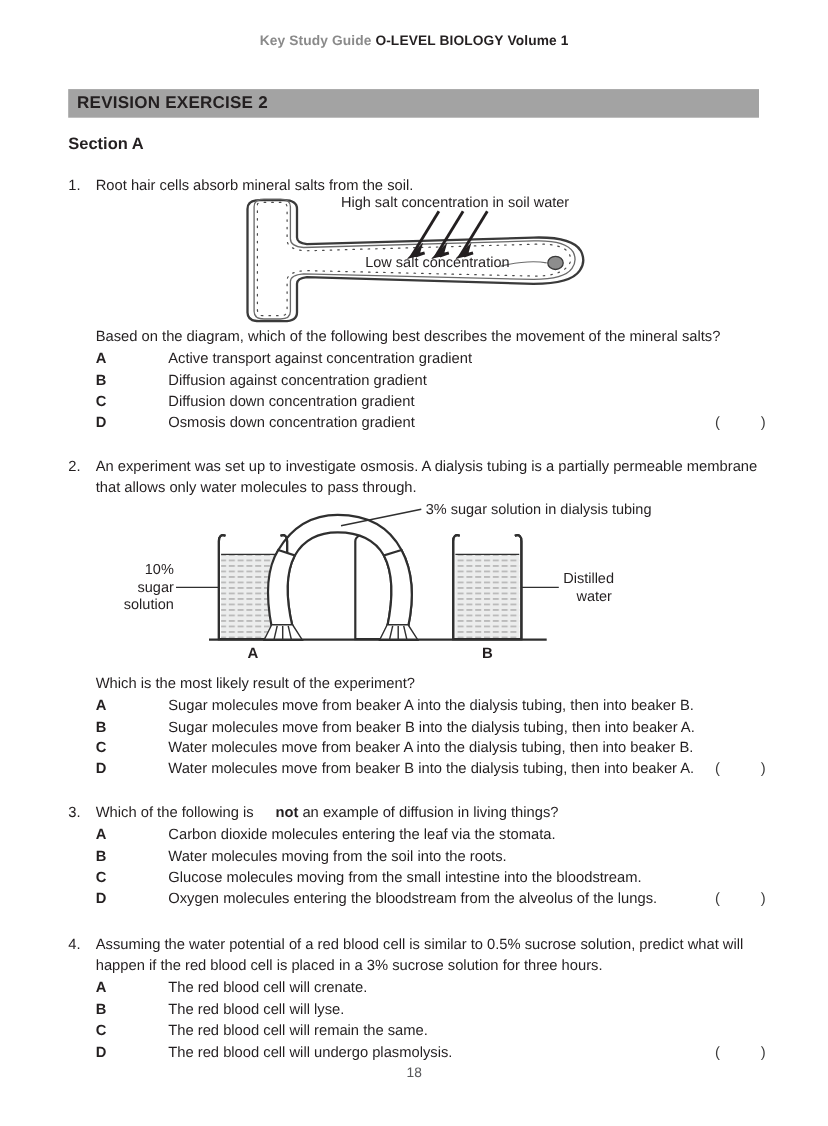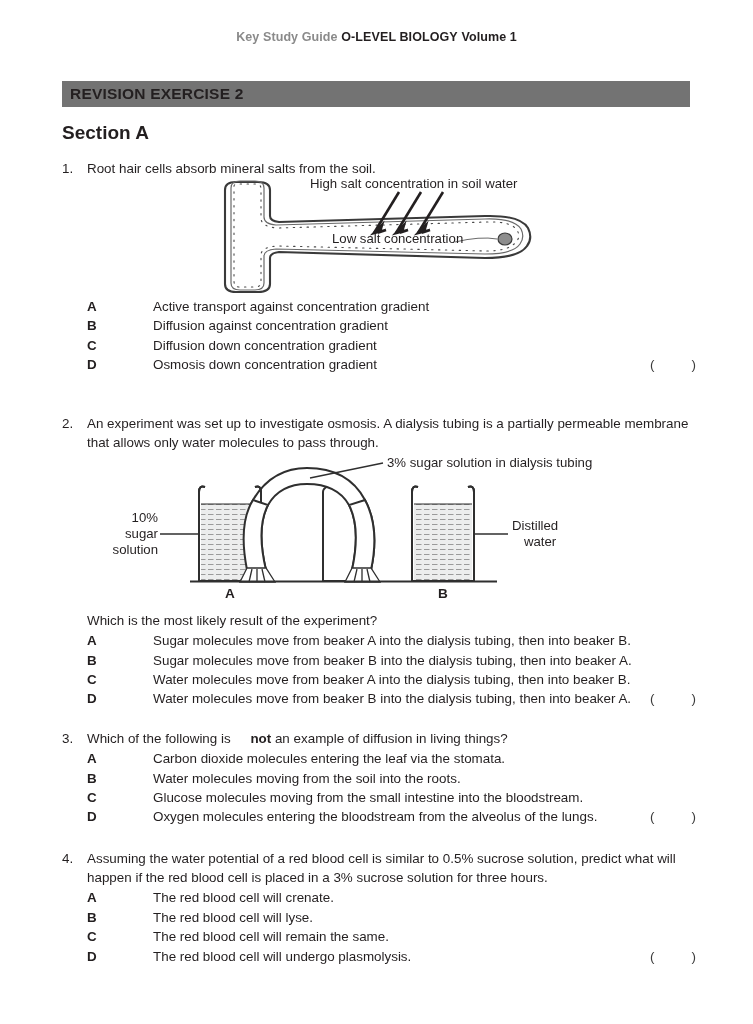--- a/index.html
+++ b/index.html
@@ -37,7 +37,7 @@
     position: absolute;
     top: 81px; left: 62px;
     width: 628px; height: 26px;
-    background: #737373;
+    background: #a3a3a3;
     display: flex; align-items: center;
   }
   .banner-text {

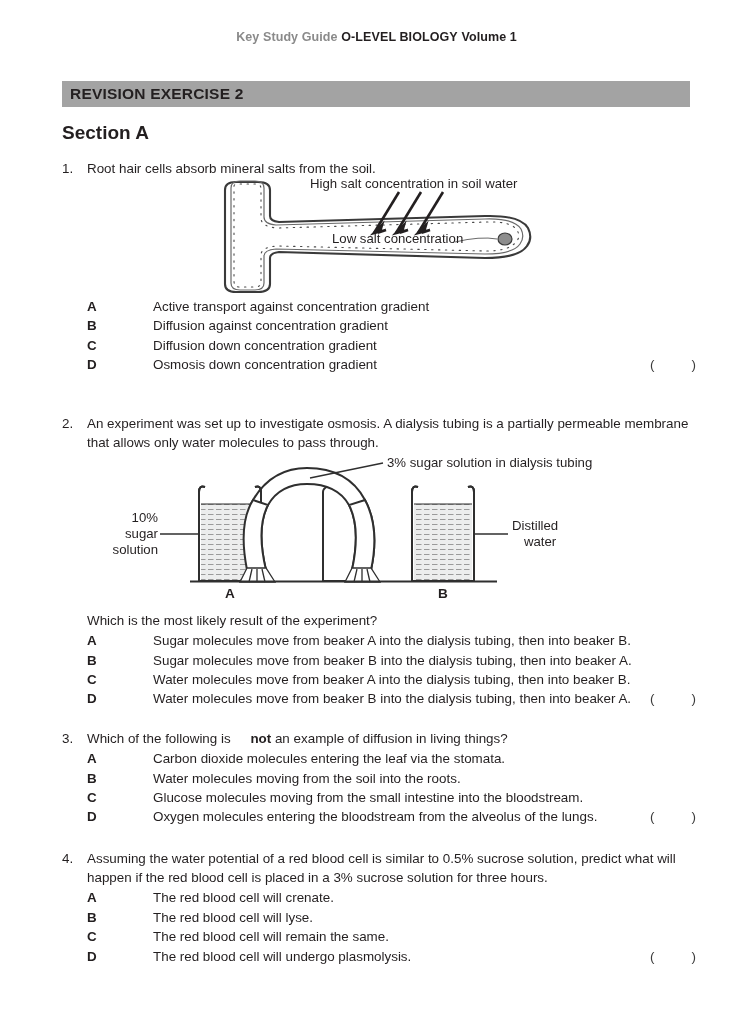--- a/index.html
+++ b/index.html
@@ -51,7 +51,7 @@
   .section-title {
     position: absolute;
     top: 122px; left: 62px;
-    font-size: 19px;
+    font-size: 15px;
     font-weight: 700;
   }
 

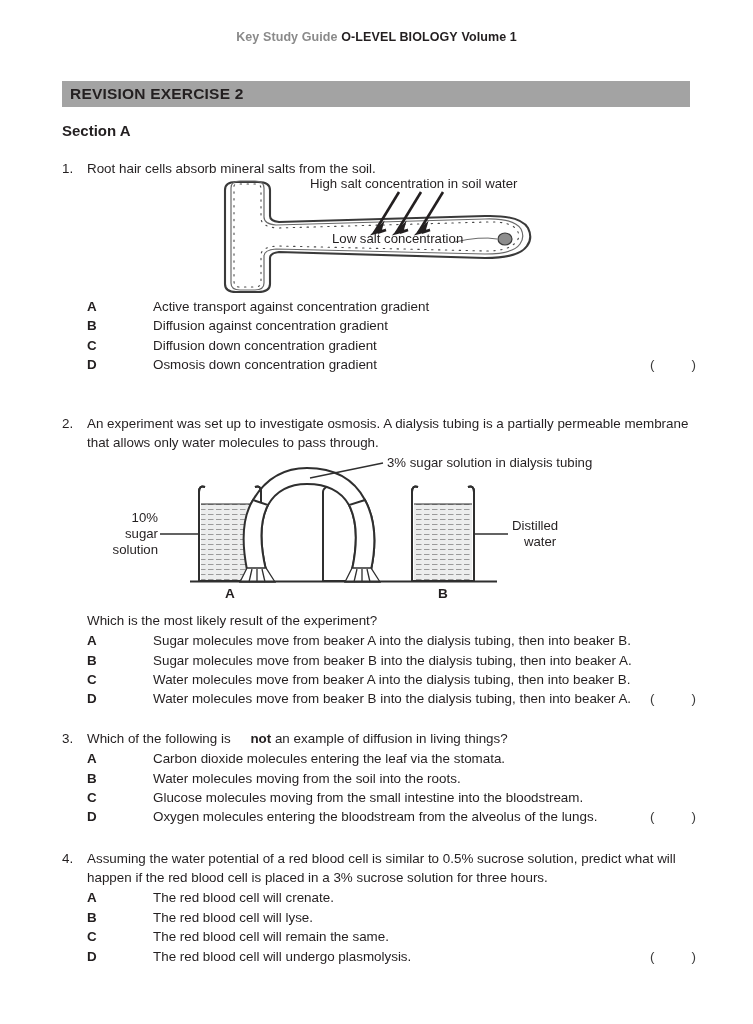--- a/index.html
+++ b/index.html
@@ -168,6 +168,7 @@
   </div>
 
   <div class="q" style="top:296px;">
+    <div style="padding-left:25px;">Based on the diagram, which of the following best describes the movement of the mineral salts?</div>
     <div class="opts">
       <div class="opt">
         <span class="opt-letter">A</span>

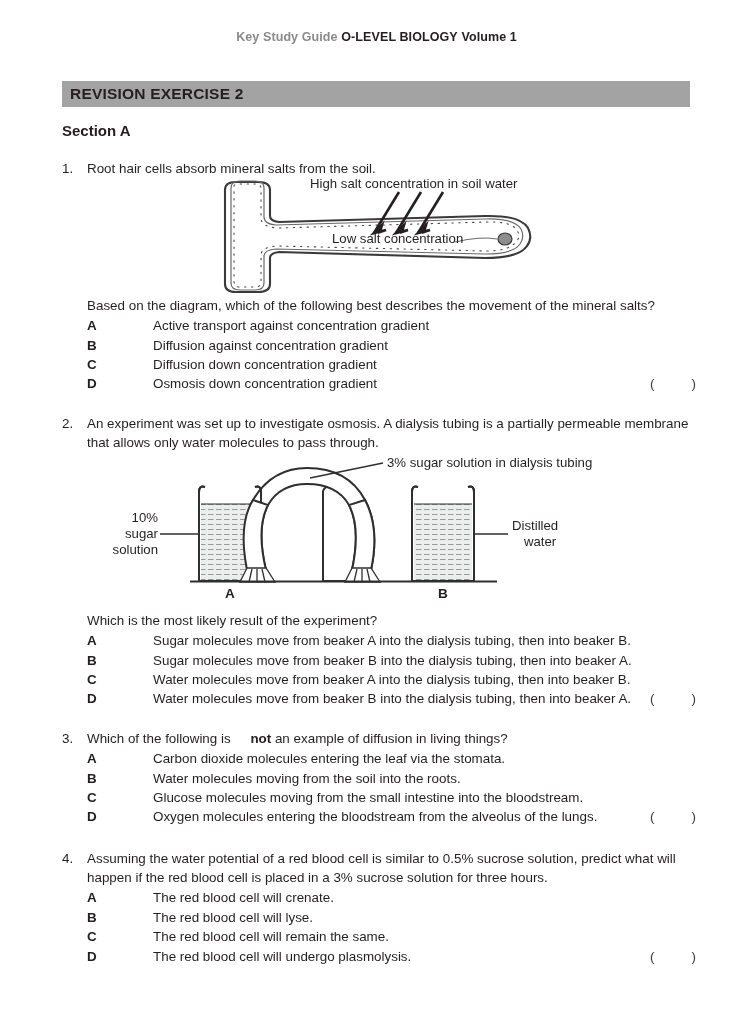--- a/index.html
+++ b/index.html
@@ -341,6 +341,7 @@
     </div>
   </div>
 
+  <div class="page-number">18</div>
 
 </div>
 

